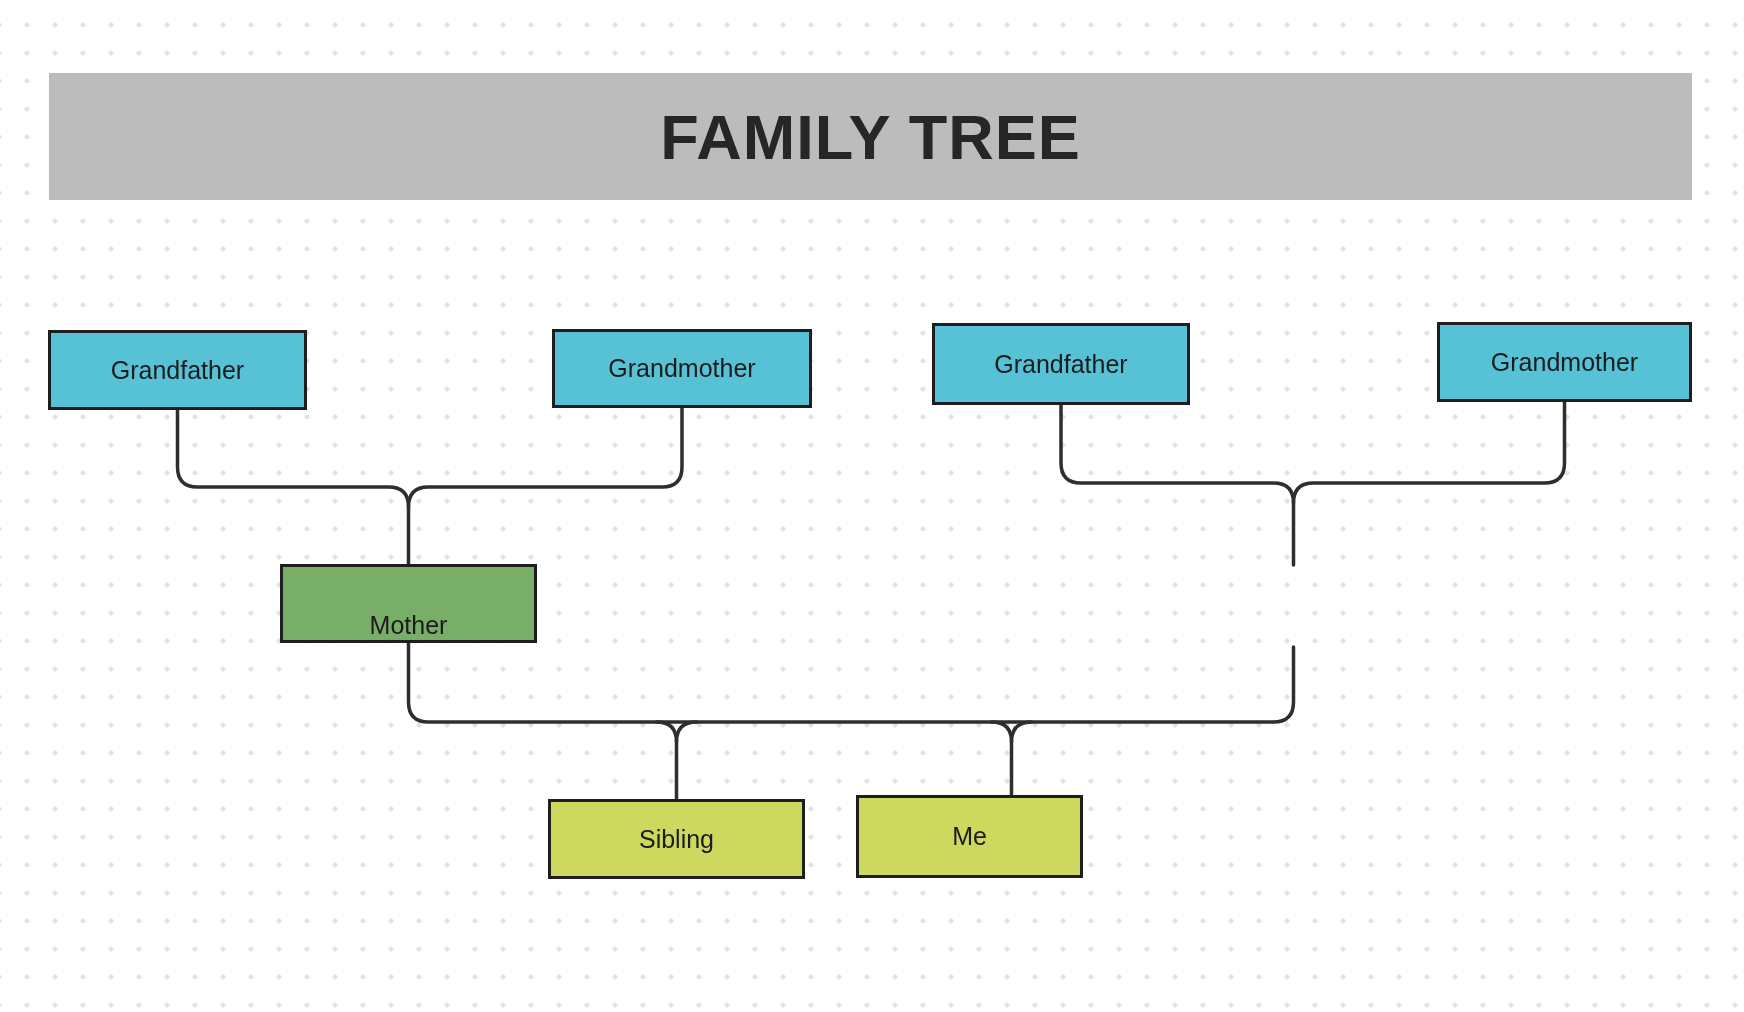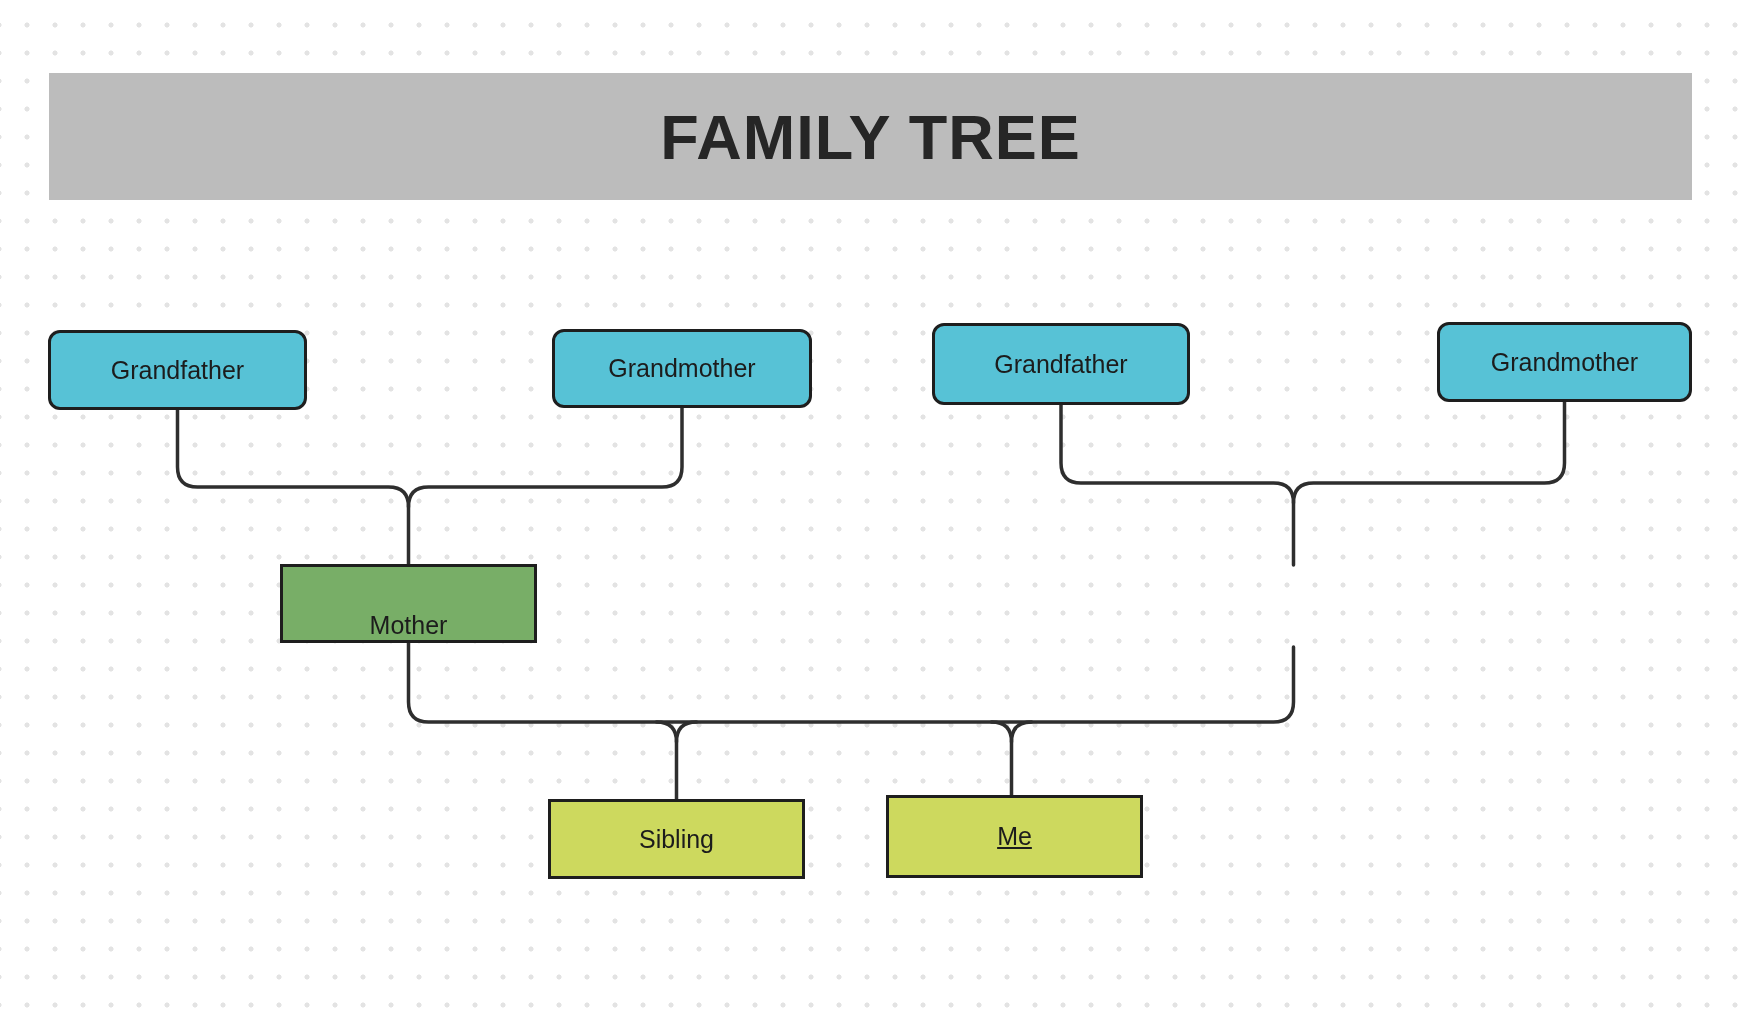--- a/index.html
+++ b/index.html
@@ -39,7 +39,7 @@
     display:flex;align-items:center;justify-content:center;
     font-size:25px;color:var(--text);
   }
-  .blue{background:var(--node-blue);border-radius:12px;}
+  .blue{background:var(--node-blue);}
   .green{background:var(--node-green);align-items:flex-end;}
   .lime{background:var(--node-lime);}
   .n-gf-m{left:48px;top:330px;width:259px;height:80px;}

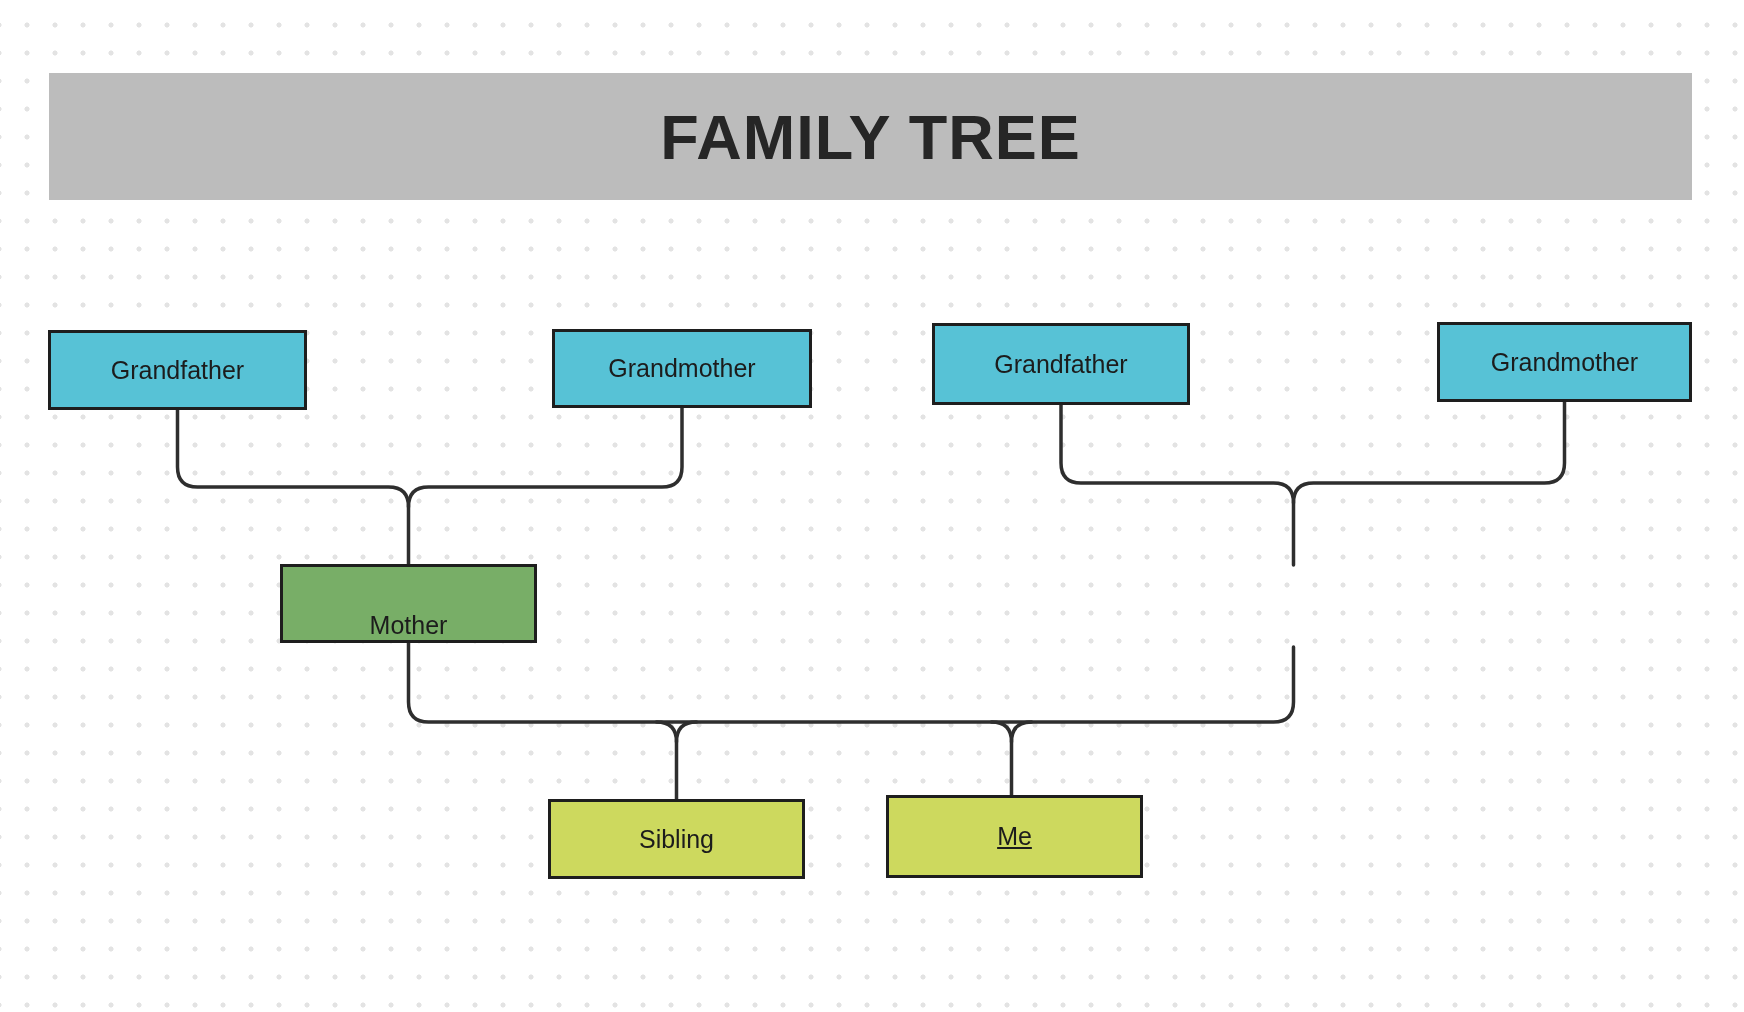--- a/index.html
+++ b/index.html
@@ -49,7 +49,7 @@
   .n-mother{left:280px;top:564px;width:257px;height:79px;}
   .n-father{left:1165px;top:565px;width:257px;height:82px;}
   .n-sibling{left:548px;top:799px;width:257px;height:80px;}
-  .n-me{left:886px;top:795px;width:257px;height:83px;text-decoration:underline;}
+  .n-me{left:856px;top:795px;width:227px;height:83px;}
 </style>
 </head>
 <body>

